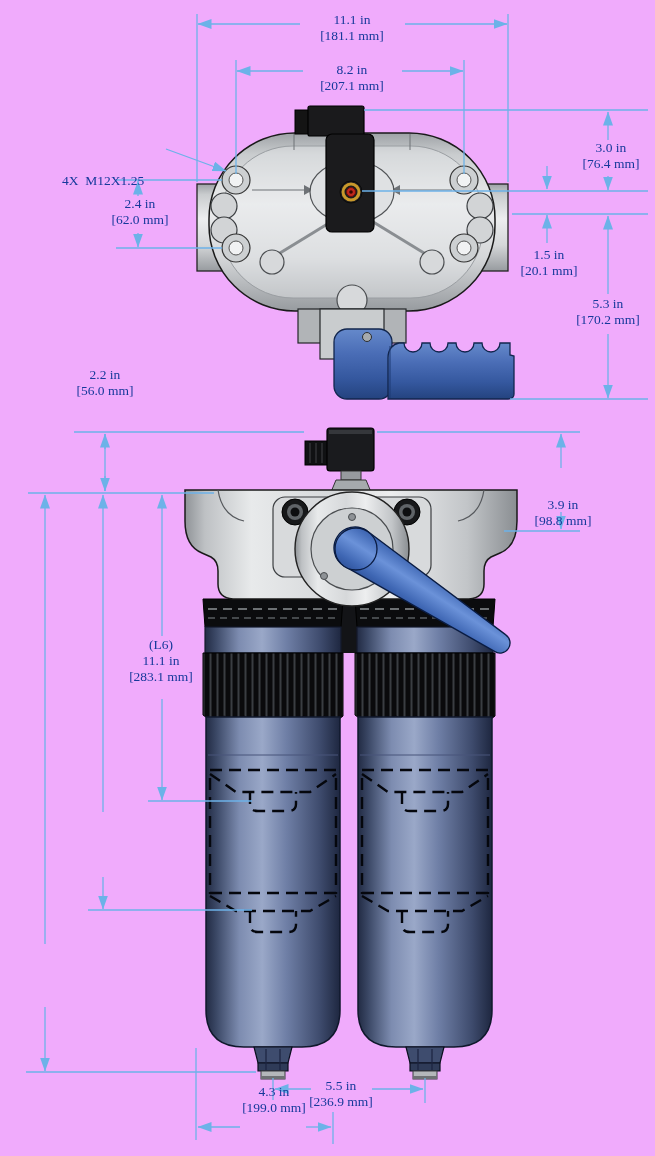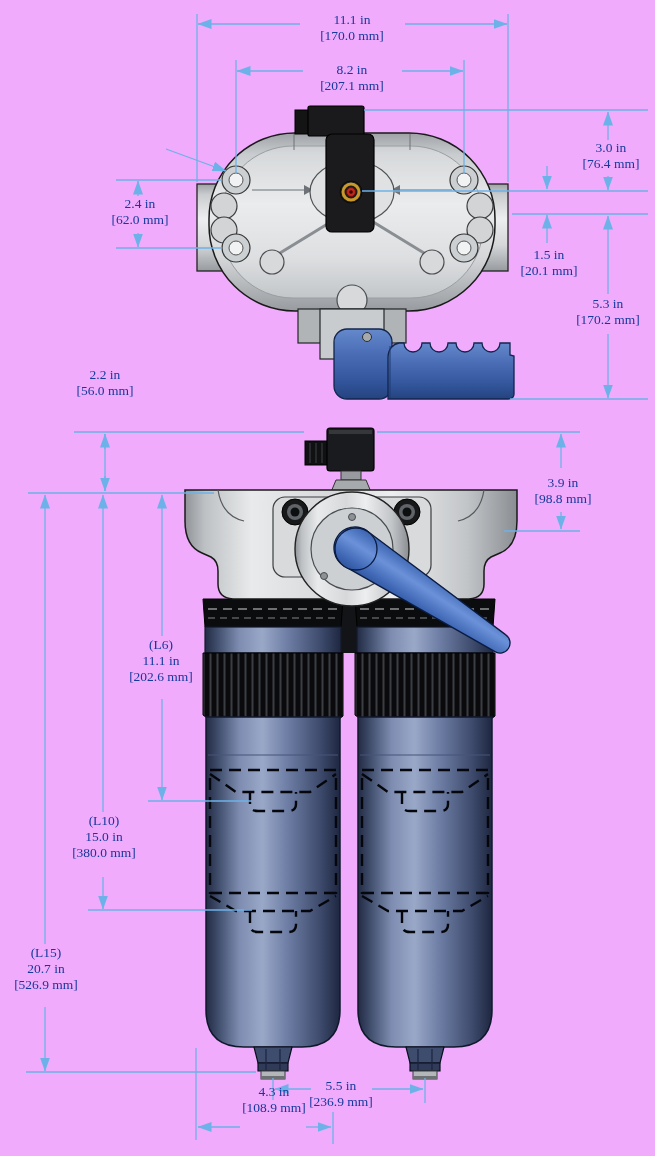--- a/index.html
+++ b/index.html
@@ -271,7 +271,7 @@
 
 <div class="dim" style="left:352px;top:12px">
   <div>11.1 in</div>
-  <div>[170.0 mm]</div>
+  <div>[181.1 mm]</div>
 </div>
 <div class="dim" style="left:352px;top:62px">
   <div>8.2 in</div>

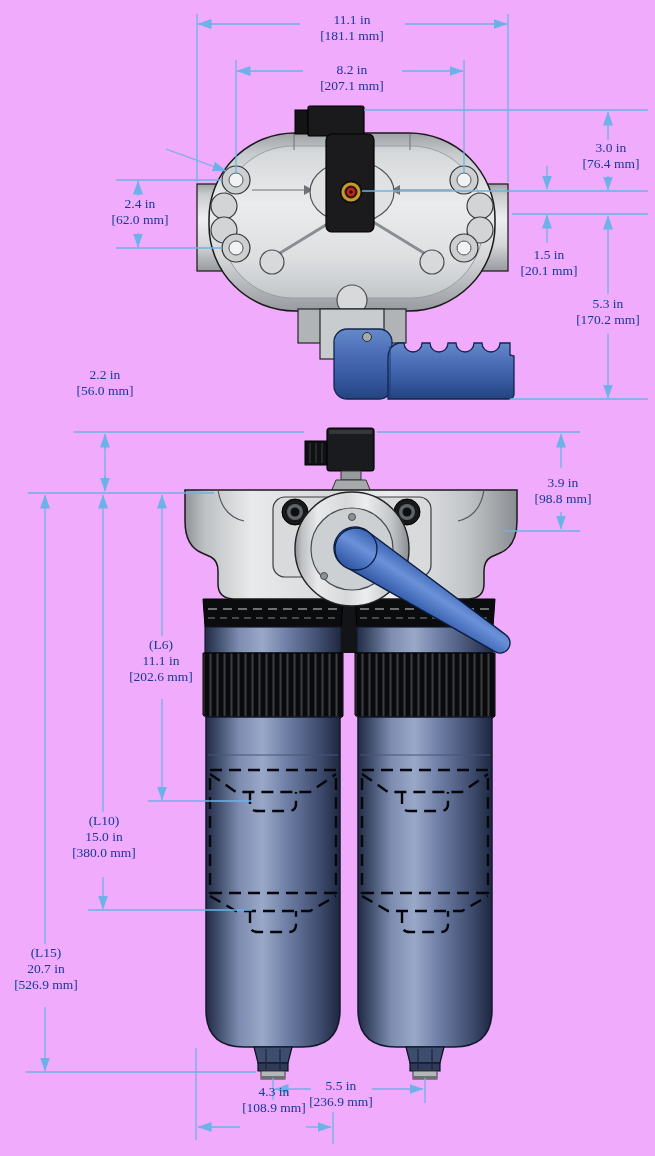--- a/index.html
+++ b/index.html
@@ -277,6 +277,9 @@
   <div>8.2 in</div>
   <div>[207.1 mm]</div>
 </div>
+<div class="dim leftalign" style="left:62px;top:141px">
+  <div>4X  M12X1.25</div>
+</div>
 <div class="dim" style="left:140px;top:196px">
   <div>2.4 in</div>
   <div>[62.0 mm]</div>

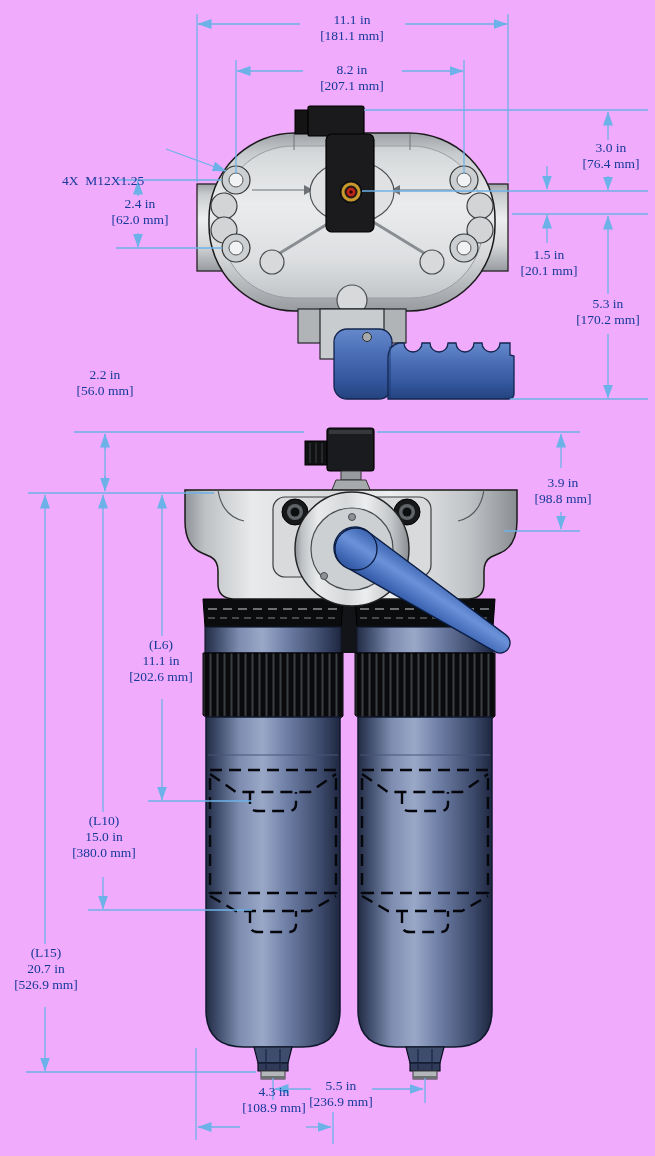--- a/index.html
+++ b/index.html
@@ -300,7 +300,7 @@
   <div>2.2 in</div>
   <div>[56.0 mm]</div>
 </div>
-<div class="dim" style="left:563px;top:475px">
+<div class="dim" style="left:563px;top:497px">
   <div>3.9 in</div>
   <div>[98.8 mm]</div>
 </div>

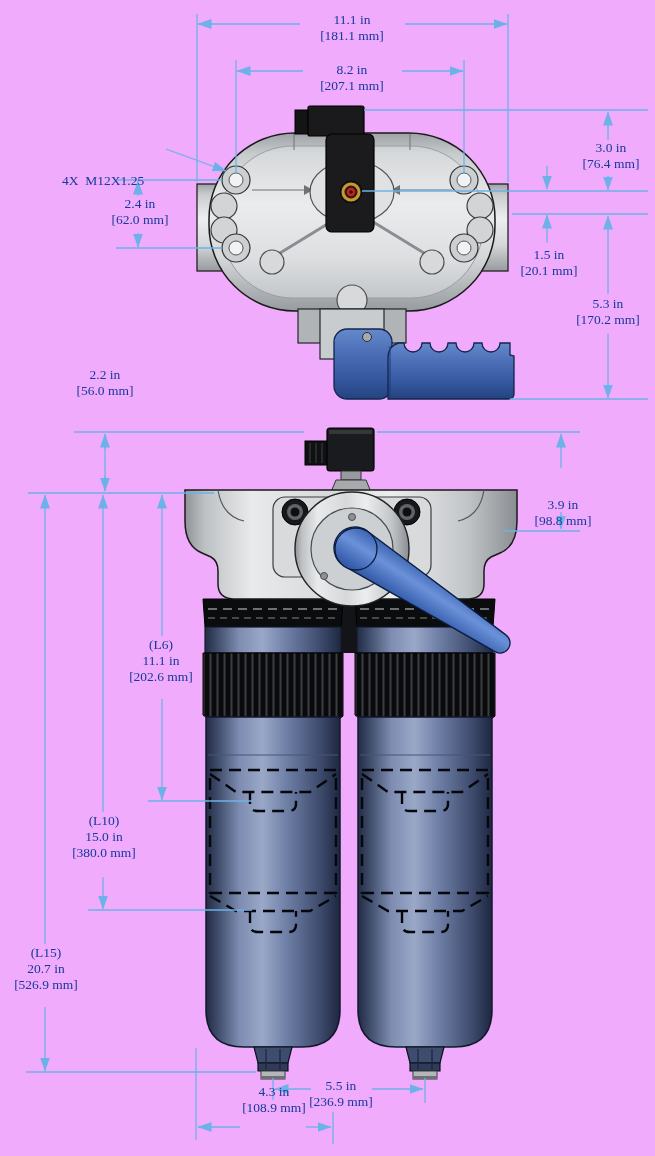--- a/index.html
+++ b/index.html
@@ -307,7 +307,7 @@
 <div class="dim" style="left:161px;top:637px">
   <div>(L6)</div>
   <div>11.1 in</div>
-  <div>[202.6 mm]</div>
+  <div>[283.1 mm]</div>
 </div>
 <div class="dim" style="left:104px;top:813px">
   <div>(L10)</div>

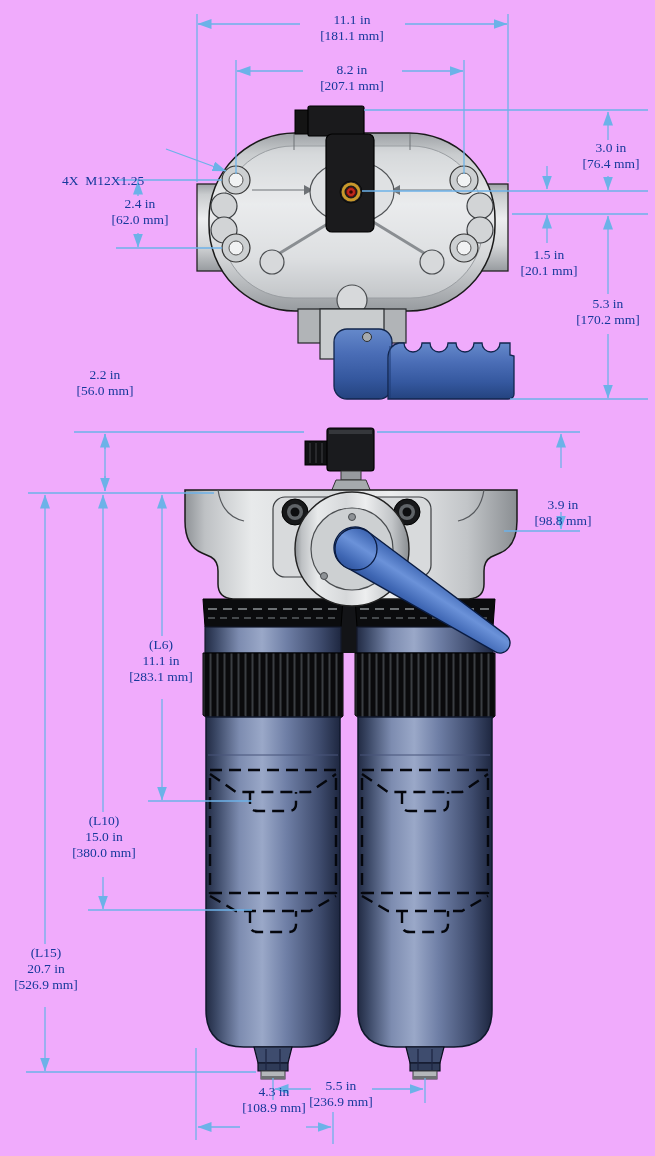--- a/index.html
+++ b/index.html
@@ -309,11 +309,6 @@
   <div>11.1 in</div>
   <div>[283.1 mm]</div>
 </div>
-<div class="dim" style="left:104px;top:813px">
-  <div>(L10)</div>
-  <div>15.0 in</div>
-  <div>[380.0 mm]</div>
-</div>
 <div class="dim" style="left:46px;top:945px">
   <div>(L15)</div>
   <div>20.7 in</div>

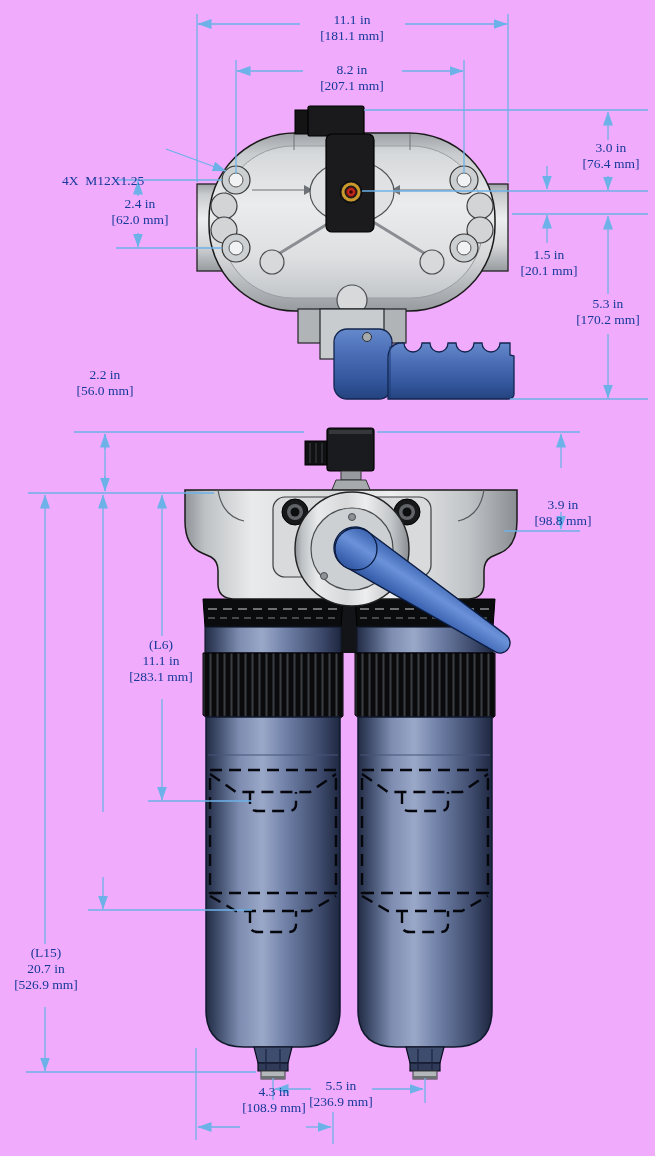--- a/index.html
+++ b/index.html
@@ -309,11 +309,6 @@
   <div>11.1 in</div>
   <div>[283.1 mm]</div>
 </div>
-<div class="dim" style="left:46px;top:945px">
-  <div>(L15)</div>
-  <div>20.7 in</div>
-  <div>[526.9 mm]</div>
-</div>
 <div class="dim" style="left:341px;top:1078px">
   <div>5.5 in</div>
   <div>[236.9 mm]</div>

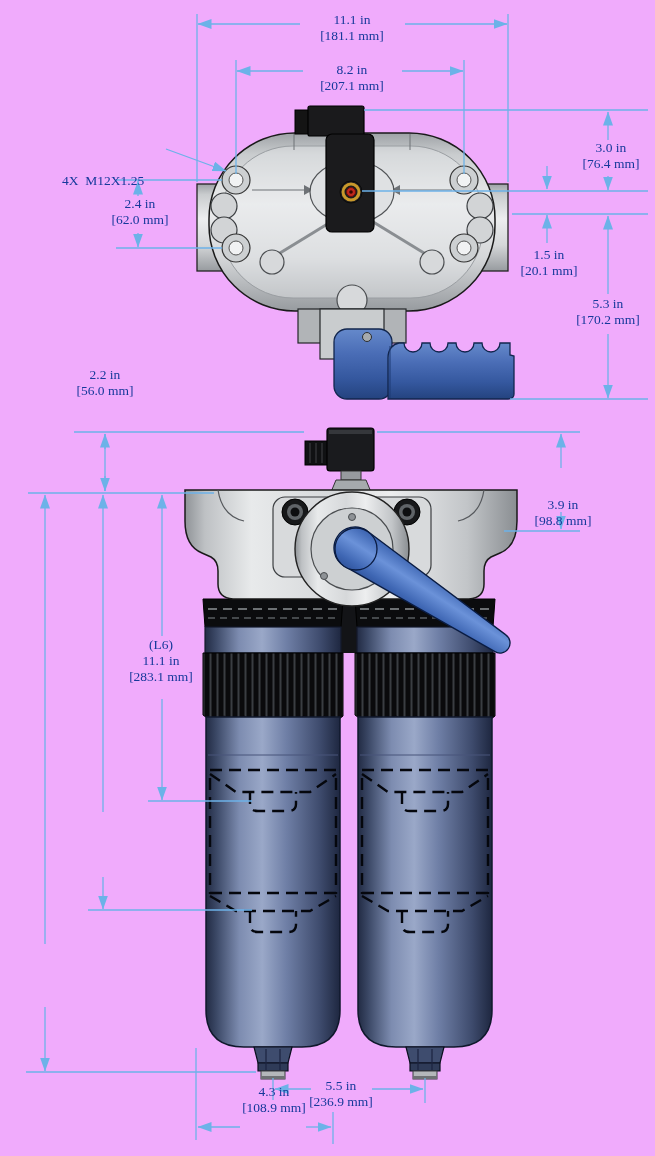--- a/index.html
+++ b/index.html
@@ -315,7 +315,7 @@
 </div>
 <div class="dim" style="left:274px;top:1084px">
   <div>4.3 in</div>
-  <div>[108.9 mm]</div>
+  <div>[199.0 mm]</div>
 </div>
 
 </div>

